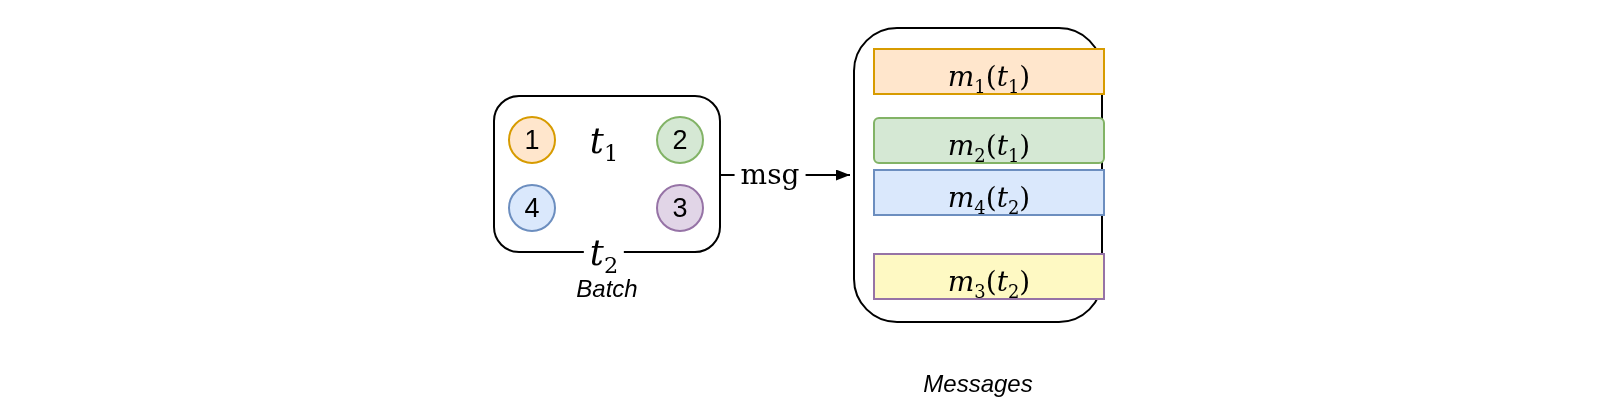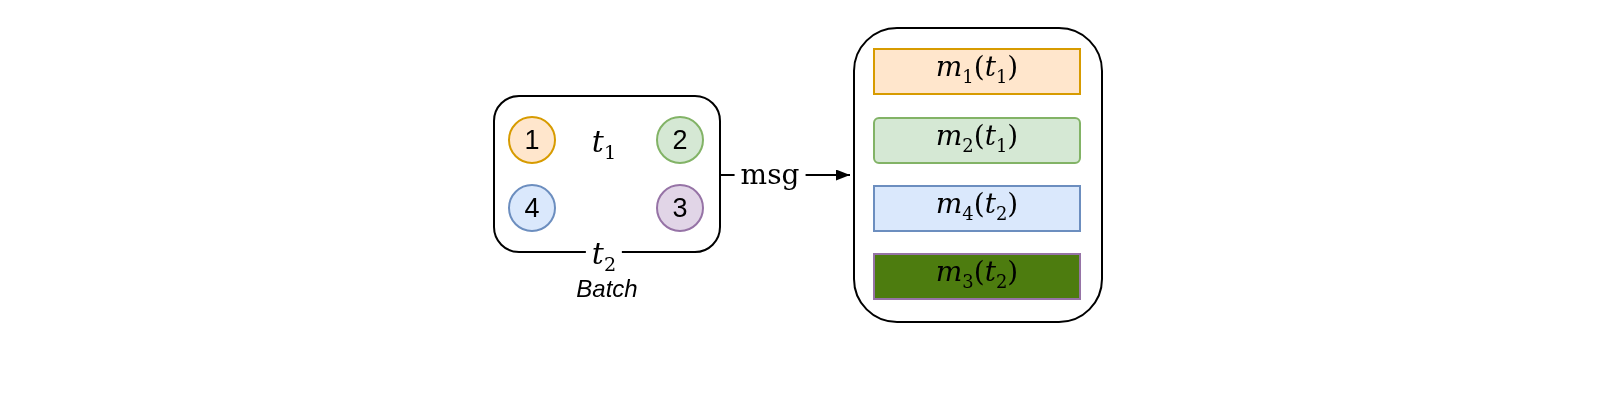--- a/index.html
+++ b/index.html
@@ -82,11 +82,11 @@
   .msg-item {
     position: absolute;
     left: 873px;
-    width: 208px; height: 47px;
+    width: 232px; height: 47px;
     border: 2px solid #000000;
     box-sizing: border-box;
     display: flex;
-    align-items: flex-start;
+    align-items: flex-end;
     justify-content: center;
     font-size: 28px;
   }

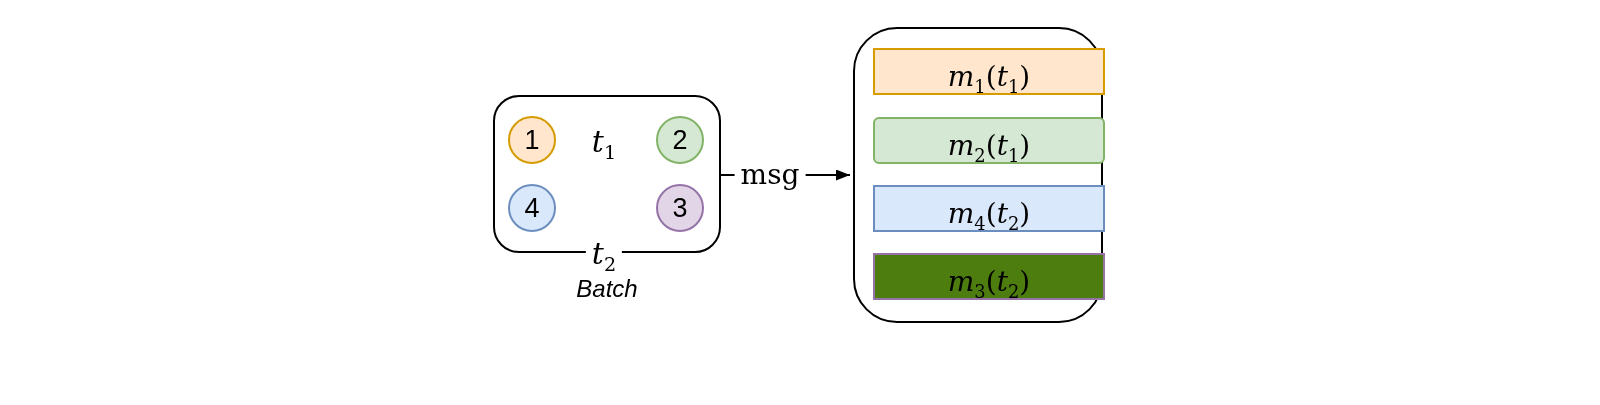--- a/index.html
+++ b/index.html
@@ -66,7 +66,7 @@
     transform: translate(-50%, -50%);
     background: #ffffff;
     padding: 0 6px;
-    font-size: 30px;
+    font-size: 35px;
     line-height: 1.1;
     white-space: nowrap;
   }

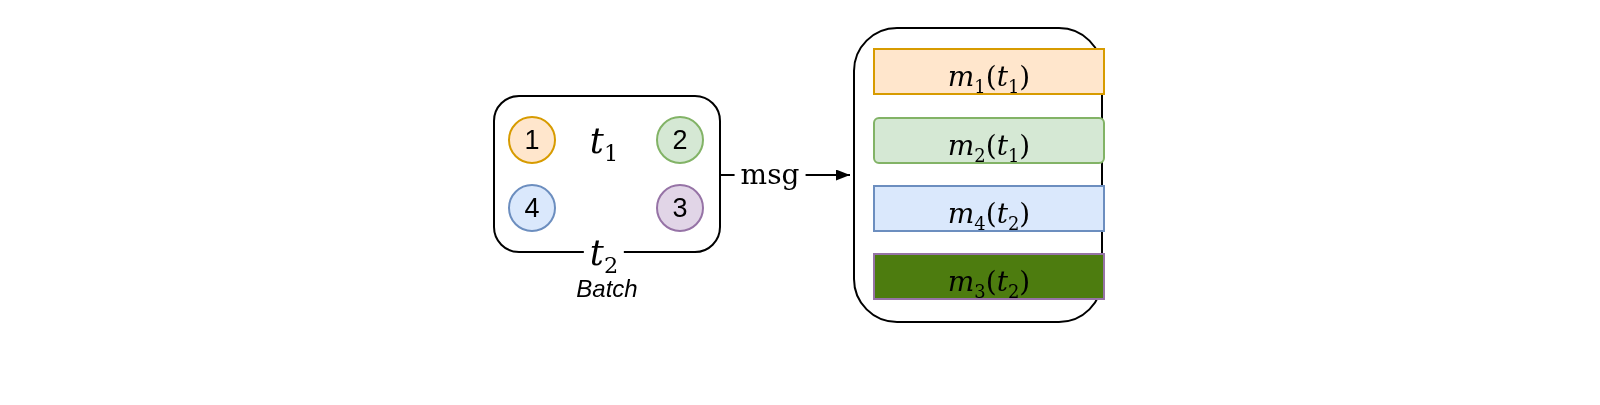--- a/index.html
+++ b/index.html
@@ -92,7 +92,7 @@
   }
   .msg-item-1 { top: 48px; }
   .msg-item-2 { top: 117px; border-radius: 6px; }
-  .msg-item-3 { top: 185px; }
+  .msg-item-3 { top: 169px; }
   .msg-item-4 { top: 253px; }
   .caption {
     position: absolute;

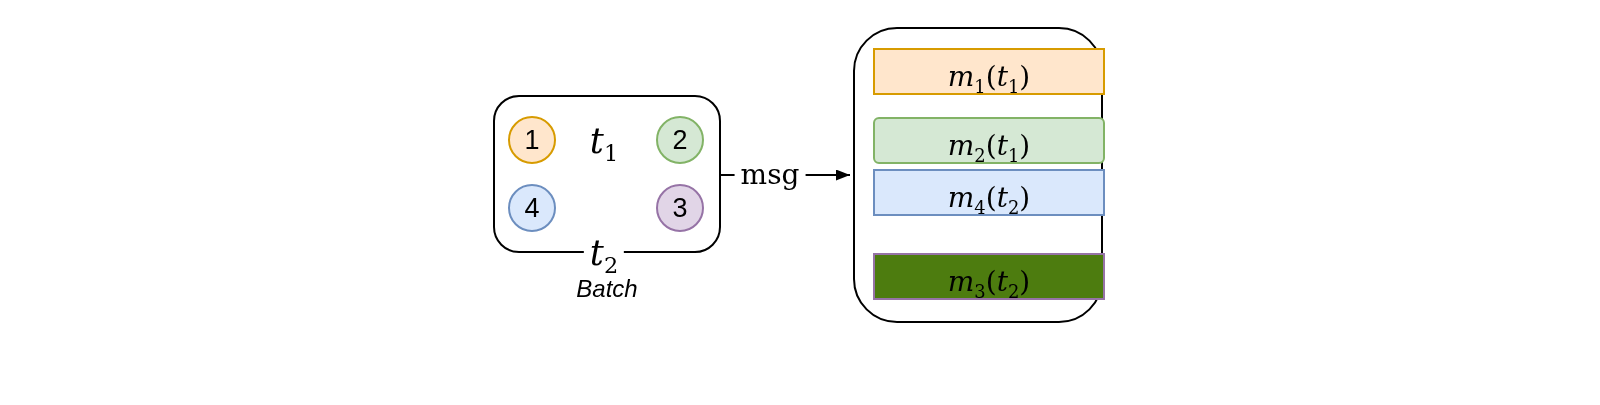--- a/index.html
+++ b/index.html
@@ -158,7 +158,7 @@
     <span class="math"><span>m</span><sub>4</sub><span class="paren">(</span><span>t</span><sub>2</sub><span class="paren">)</span></span>
   </div>
 
-  <div class="msg-item msg-item-4" style="background: #4d7c0f; border-color: rgb(150, 115, 166);">
+  <div class="msg-item msg-item-4" style="background: #fef9c3; border-color: rgb(150, 115, 166);">
     <span class="math"><span>m</span><sub>3</sub><span class="paren">(</span><span>t</span><sub>2</sub><span class="paren">)</span></span>
   </div>
 

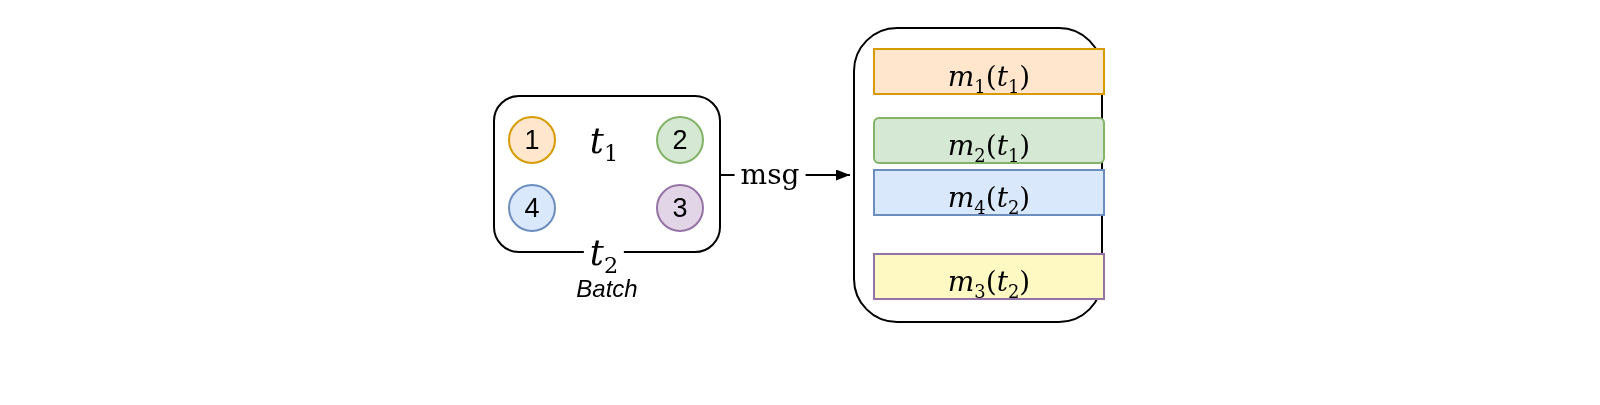--- a/index.html
+++ b/index.html
@@ -162,6 +162,7 @@
     <span class="math"><span>m</span><sub>3</sub><span class="paren">(</span><span>t</span><sub>2</sub><span class="paren">)</span></span>
   </div>
 
+  <div class="caption messages-caption">Messages</div>
 
 </div>
 

